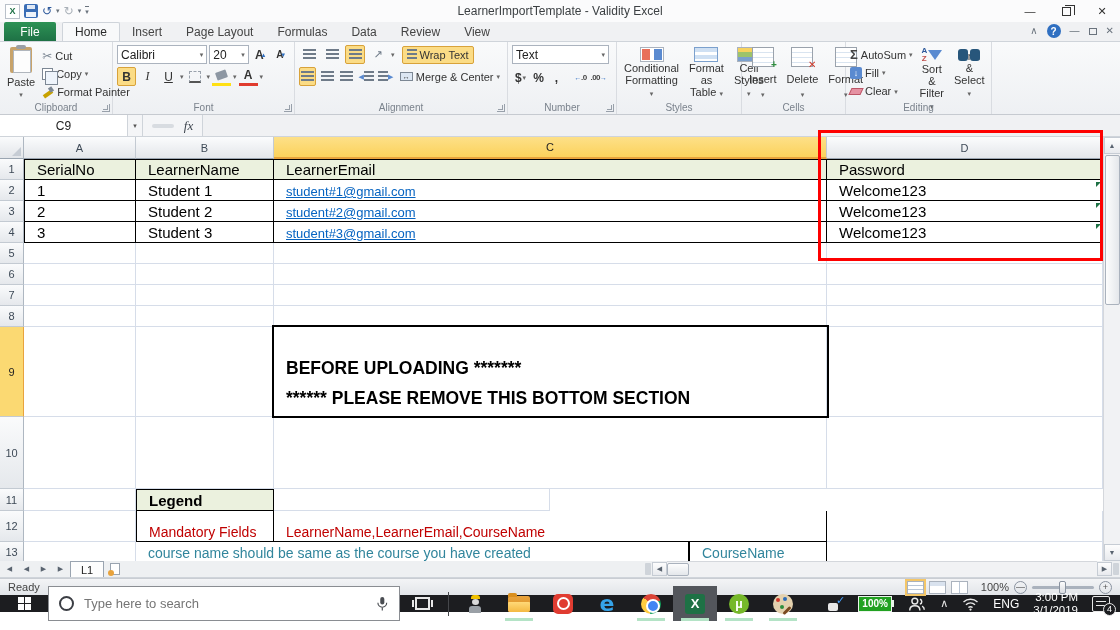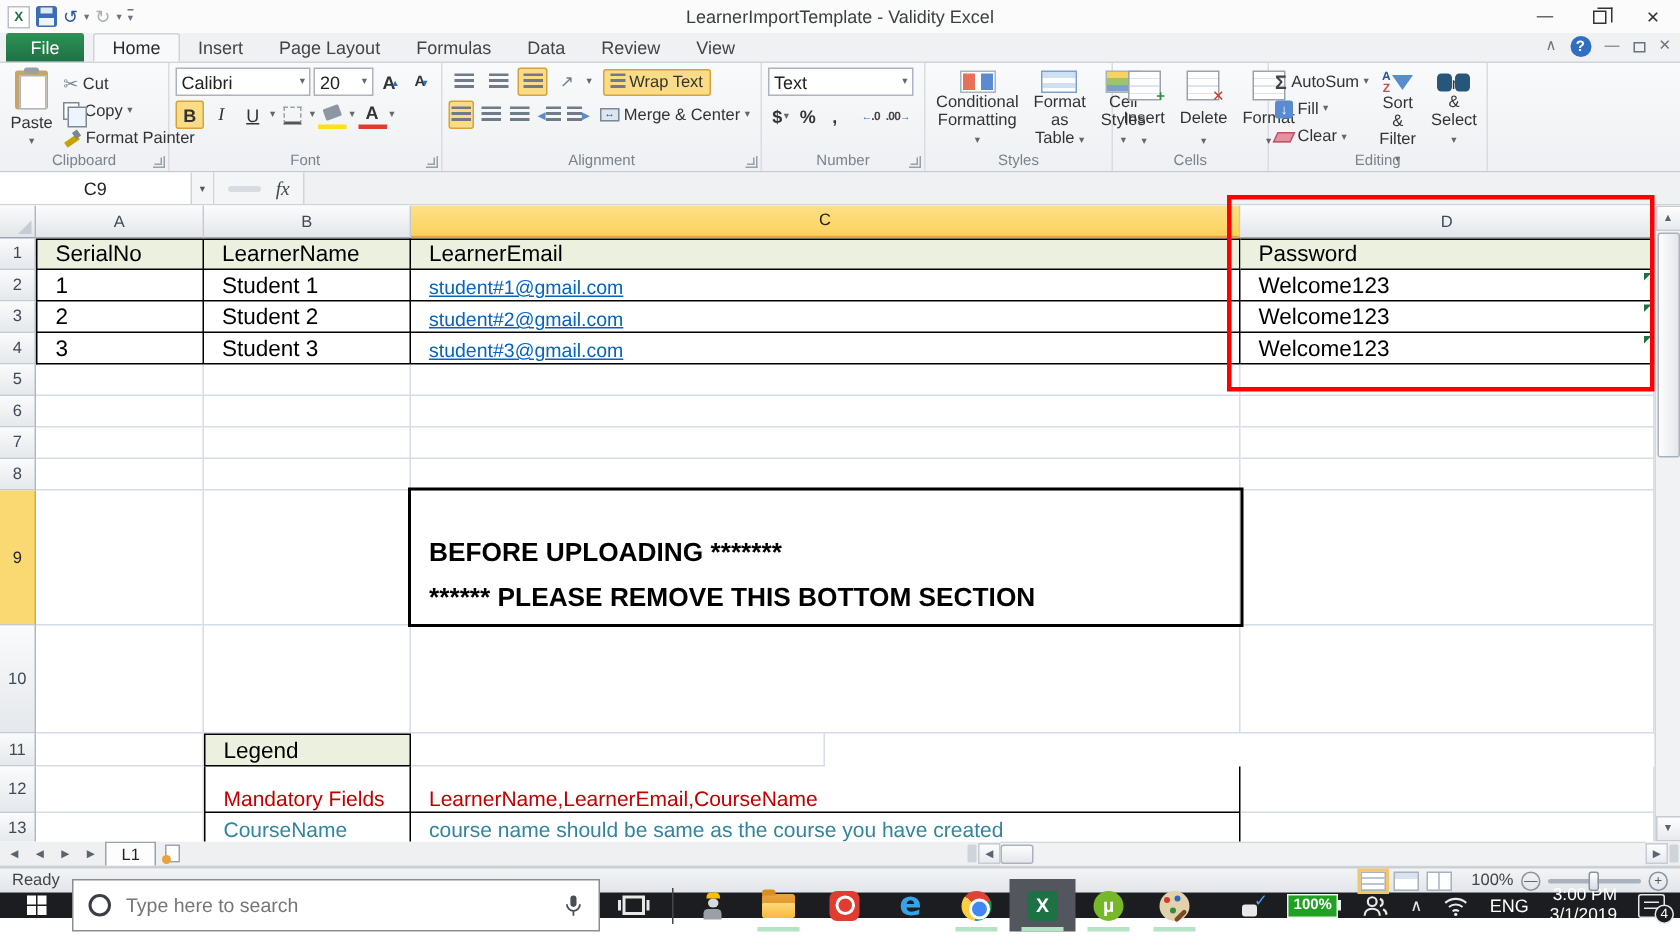--- a/index.html
+++ b/index.html
@@ -110,7 +110,7 @@
   .blk{border-right-color:#000;border-bottom-color:#000}
   .bt{border-top:1px solid #000}.bl{border-left:1px solid #000}
   .hdrfill{background:#ebf1de}
-  .bold{font-weight:normal}
+  .bold{font-weight:bold}
   .link{font-size:13px;color:#0563c1;text-decoration:underline}
   .lg-red{color:#c00000}.lg-teal{color:#31859c}.lg-orange{color:#e36c09}
   .lgfs{font-size:14px}

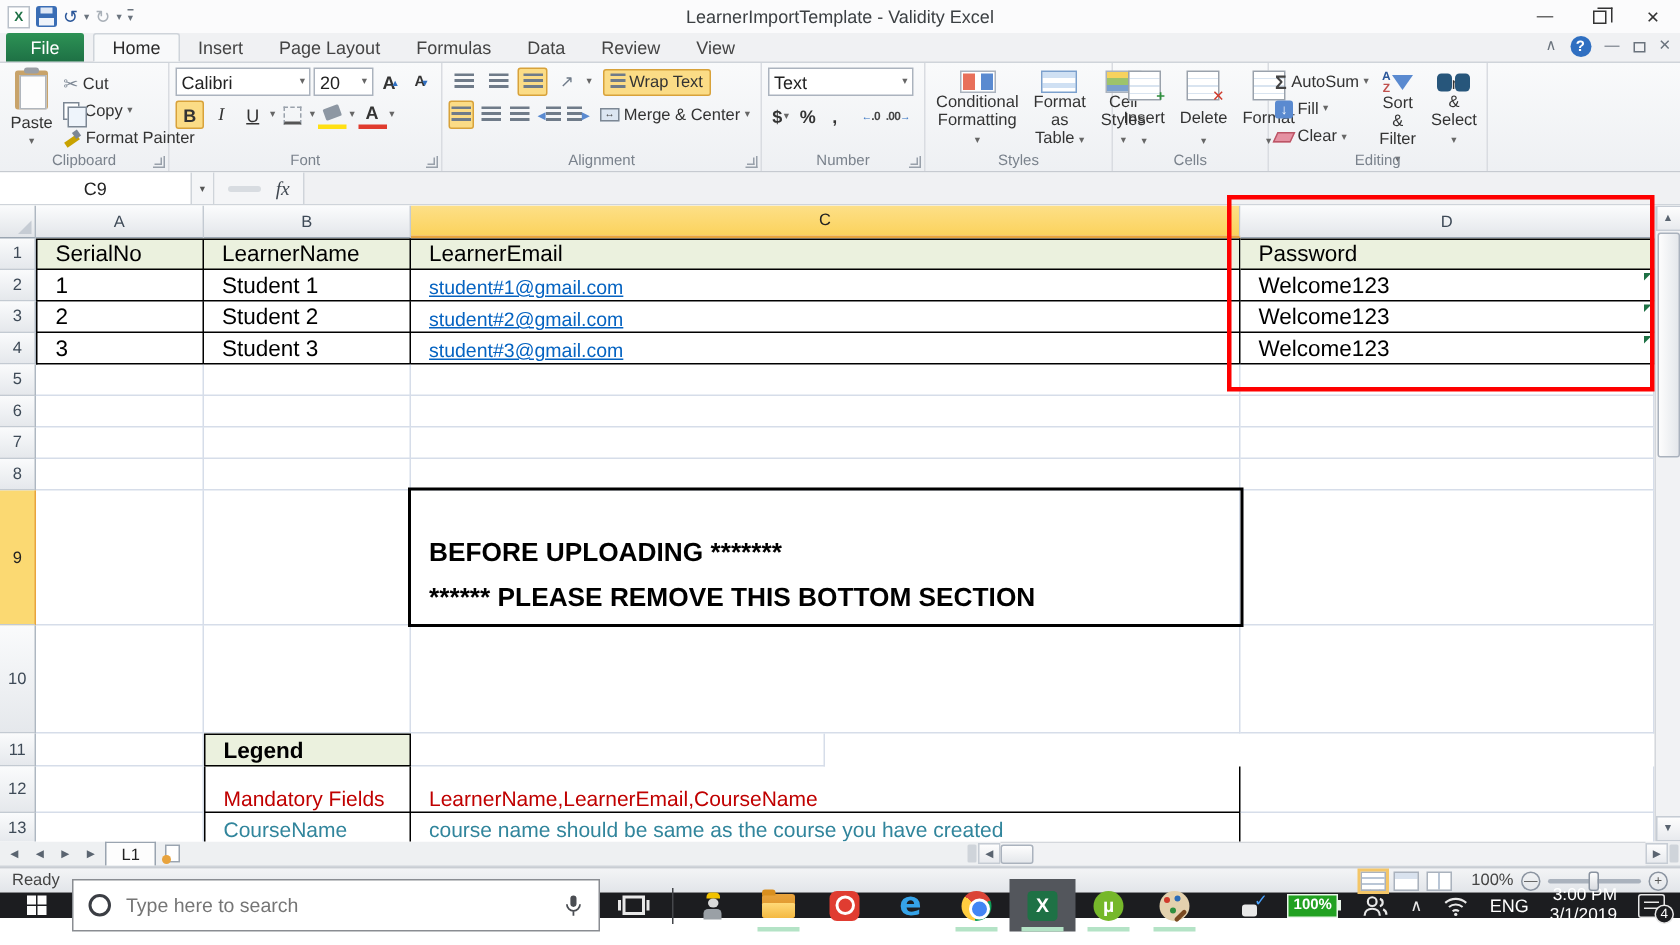--- a/index.html
+++ b/index.html
@@ -575,8 +575,8 @@
     <div class="grow-r" style="height:21px">
       <div class="rn">13</div>
       <div class="cell cA"></div>
+      <div class="cell cC blk lg-teal lgfs">course name should be same as the course you have created</div>
       <div class="cell cB blk bl lg-teal lgfs">CourseName</div>
-      <div class="cell cC blk lg-teal lgfs">course name should be same as the course you have created</div>
       <div class="cell cD"></div>
     </div>
     <div class="grow-r" style="height:21px">

